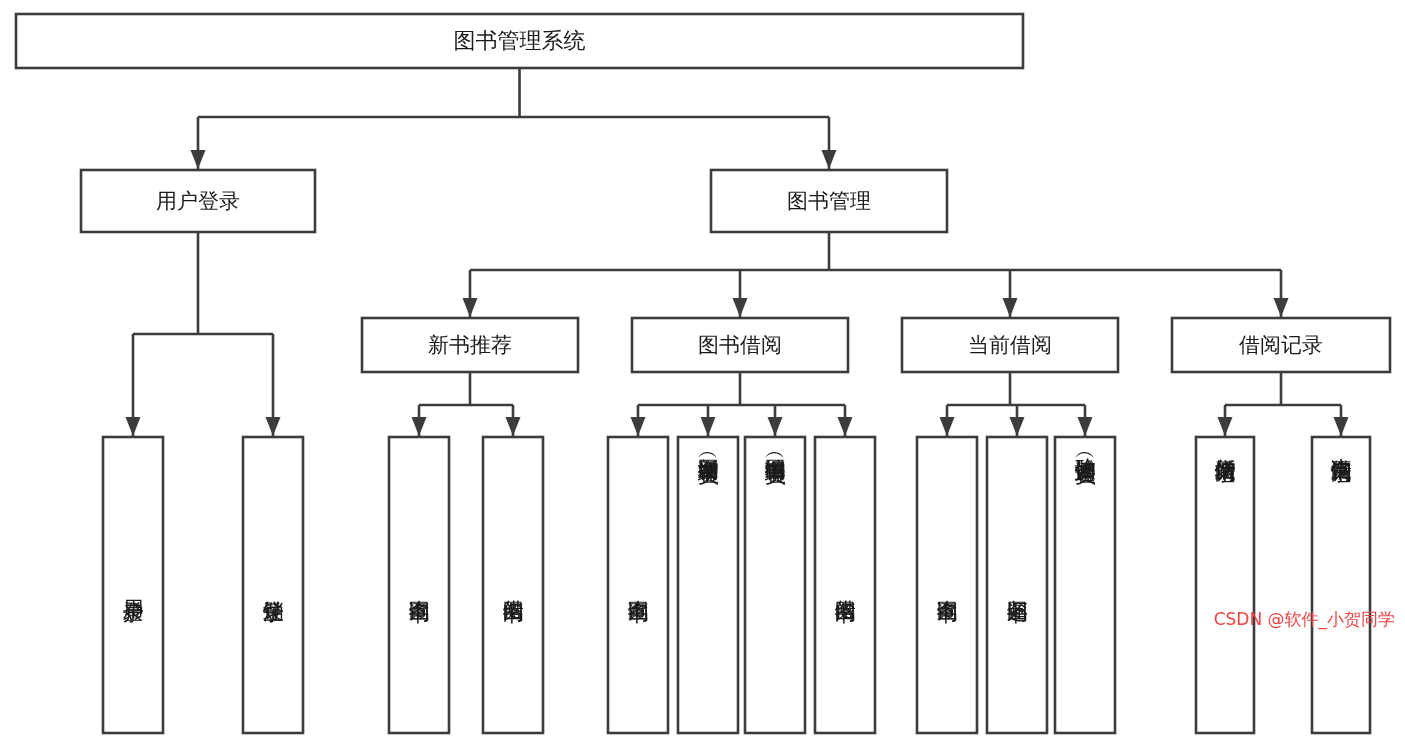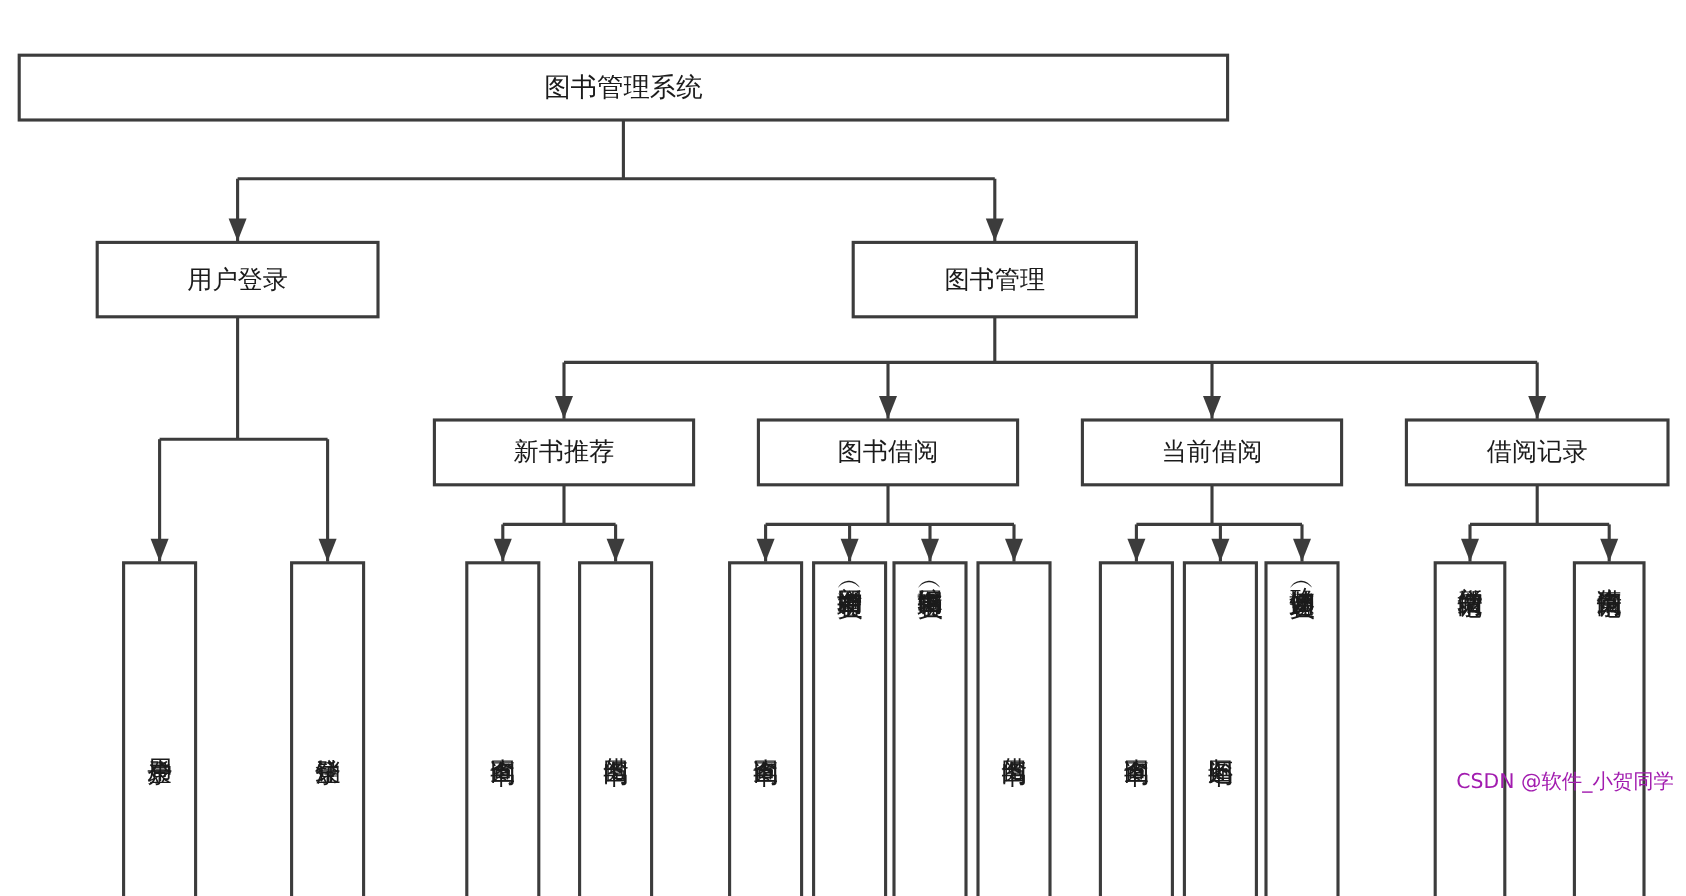--- a/index.html
+++ b/index.html
@@ -19,7 +19,6 @@
     width: 1405px;
     height: 635px;
     background: #ffffff;
-    margin-top: 32px;
   }
   svg#tree-svg {
     position: absolute;

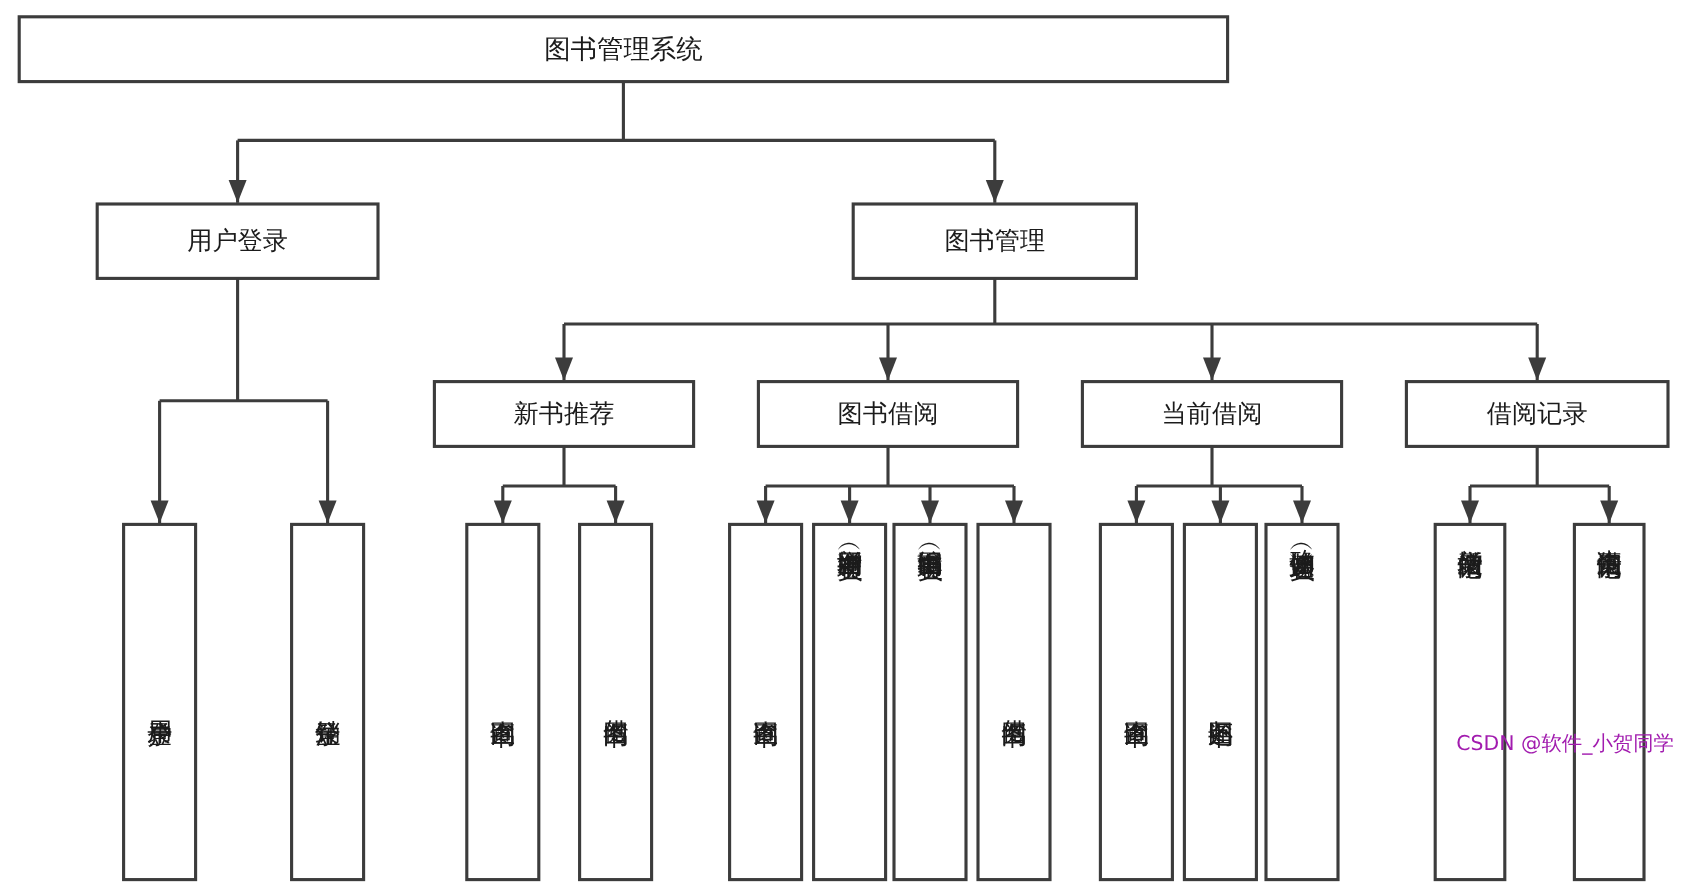--- a/index.html
+++ b/index.html
@@ -87,7 +87,7 @@
     bottom: 4px;
     font-family: "DejaVu Sans", "Liberation Sans", sans-serif;
     font-size: 17px;
-    color: #a21caf;
+    color: #ef4444;
     white-space: nowrap;
     user-select: none;
   }

